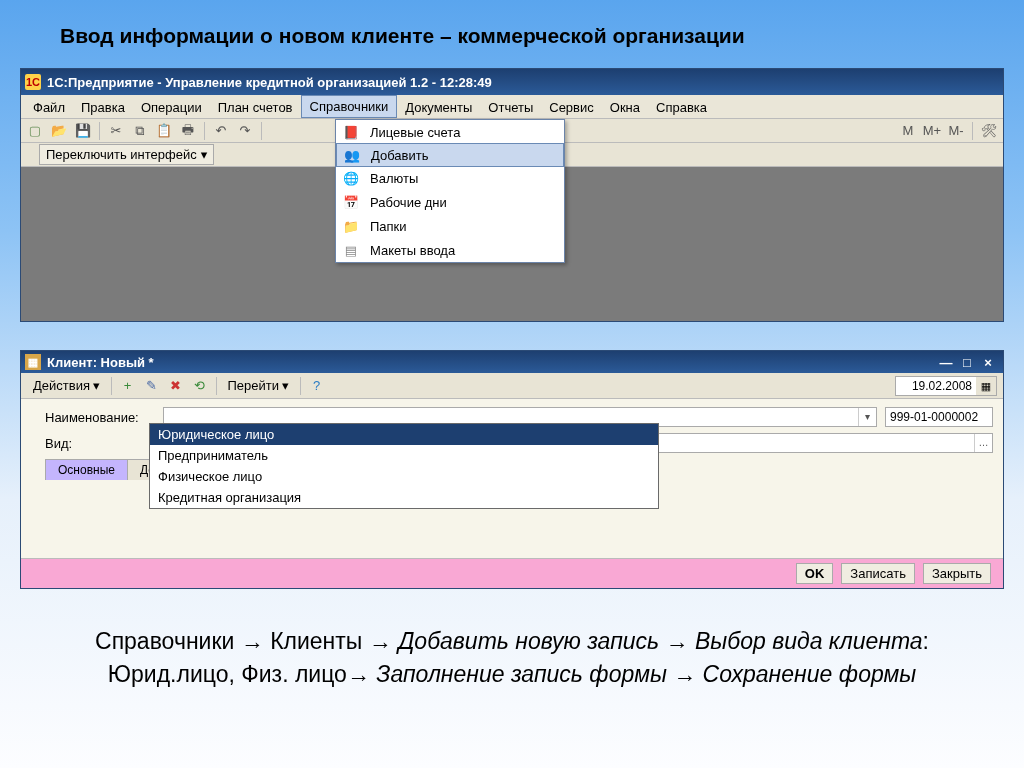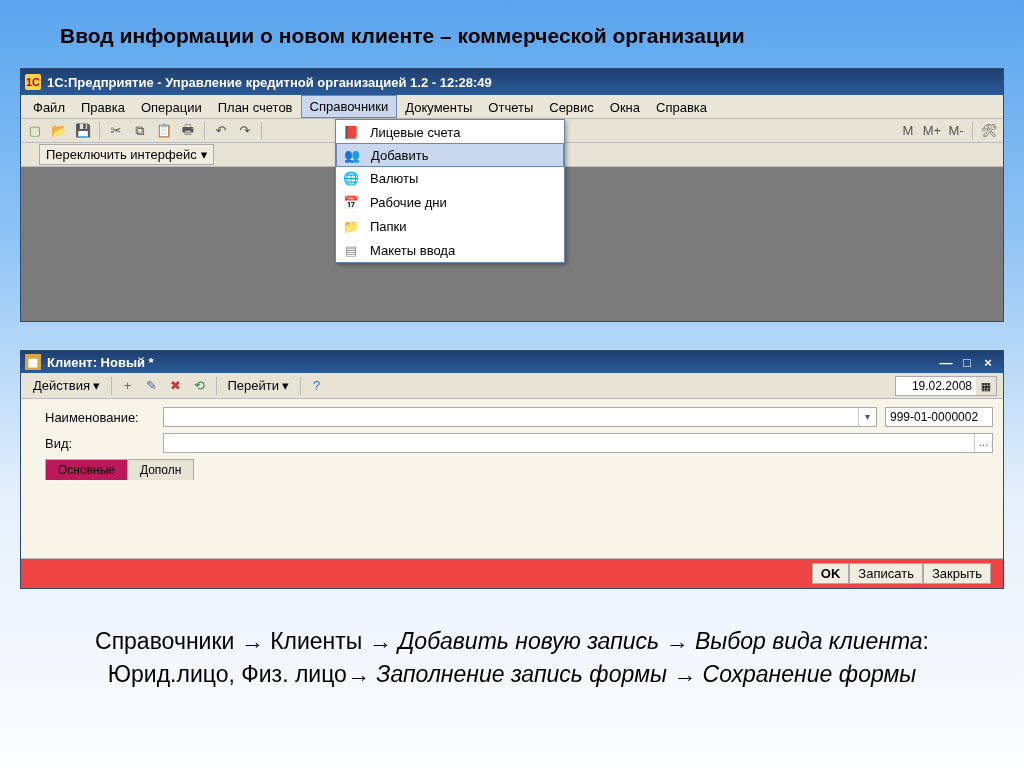--- a/index.html
+++ b/index.html
@@ -317,6 +317,12 @@
       <div class="tab">Дополн</div>
     </div>
 
+    <div class="vid-dd">
+      <div class="opt sel">Юридическое лицо</div>
+      <div class="opt">Предприниматель</div>
+      <div class="opt">Физическое лицо</div>
+      <div class="opt">Кредитная организация</div>
+    </div>
 
     <div style="height:72px"></div>
   </div>

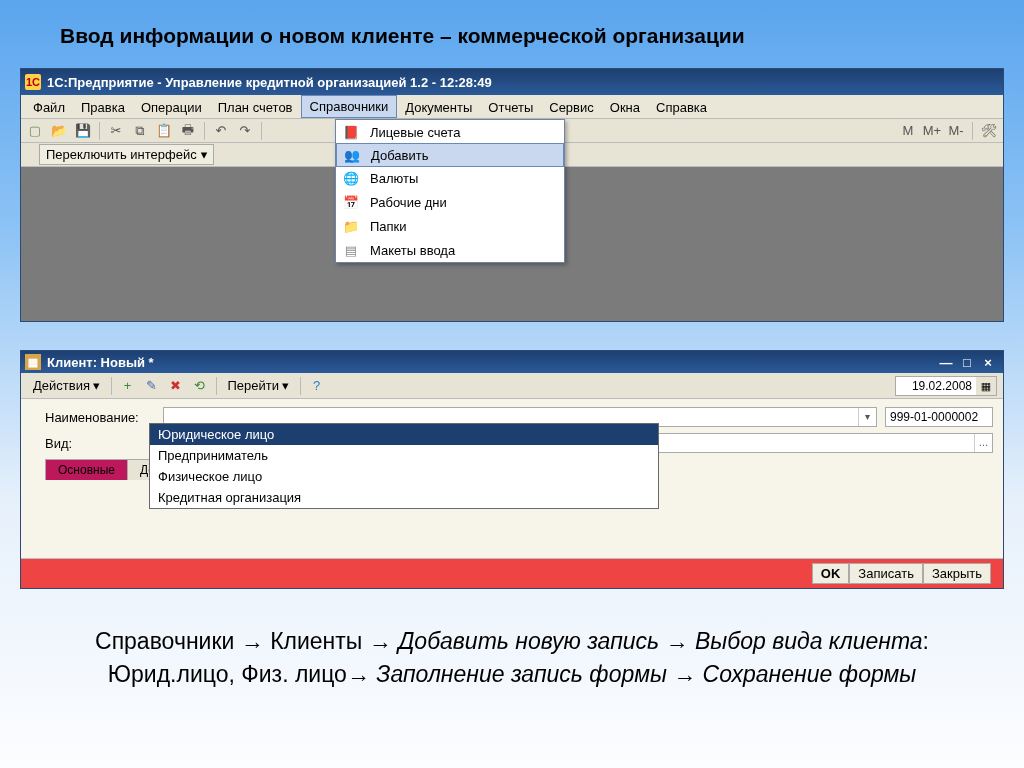--- a/index.html
+++ b/index.html
@@ -145,7 +145,7 @@
     padding:3px 12px; border:1px solid #aaa; background:#e8e4d5;
     border-bottom:none; font-size:12px; margin-right:-1px;
   }
-  .tab.active { background:#be185d; }
+  .tab.active { background:#c4b5fd; }
 
   .vid-area { position:relative;padding-left:24px; }
   .vid-dd {

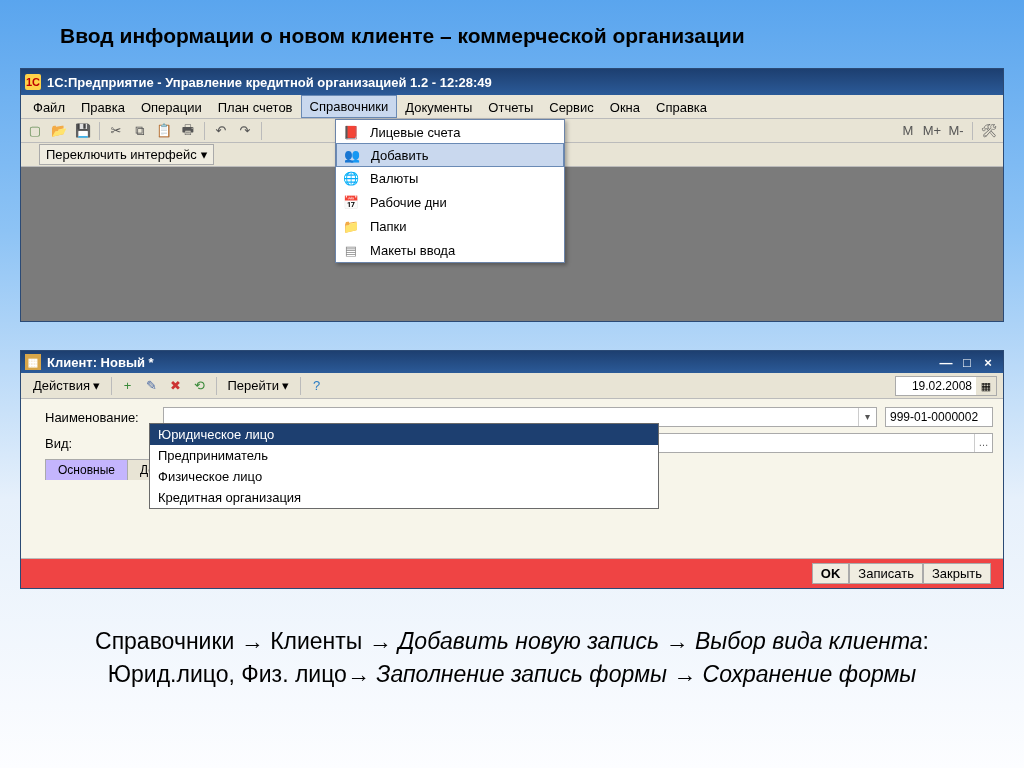--- a/index.html
+++ b/index.html
@@ -157,8 +157,8 @@
   .vid-dd .opt.sel { background:#1d3f70; color:#fff; }
 
   .form-footer {
-    height:30px; border-top:1px solid #bbb; background:#ef4444;
-    display:flex; align-items:center; justify-content:flex-end; padding:0 12px;
+    height:30px; border-top:1px solid #bbb; background:#f9a8d4;
+    display:flex; align-items:center; justify-content:flex-end; gap:8px; padding:0 12px;
   }
   .fbtn { padding:2px 8px; border:1px solid #aaa; background:#f0ede1; font-size:13px; }
 

